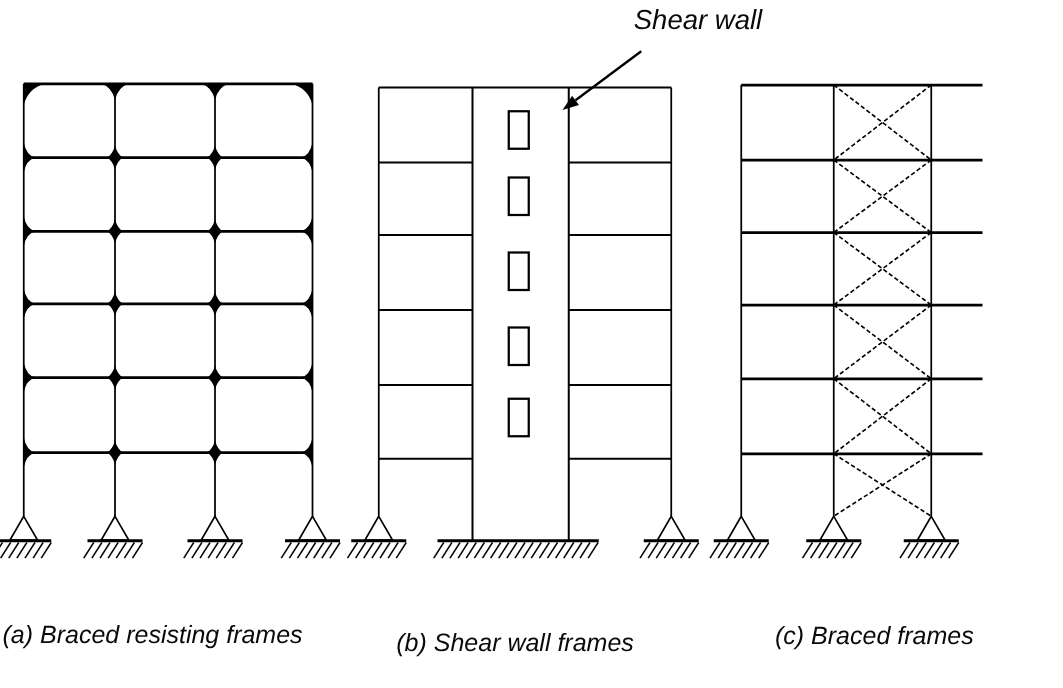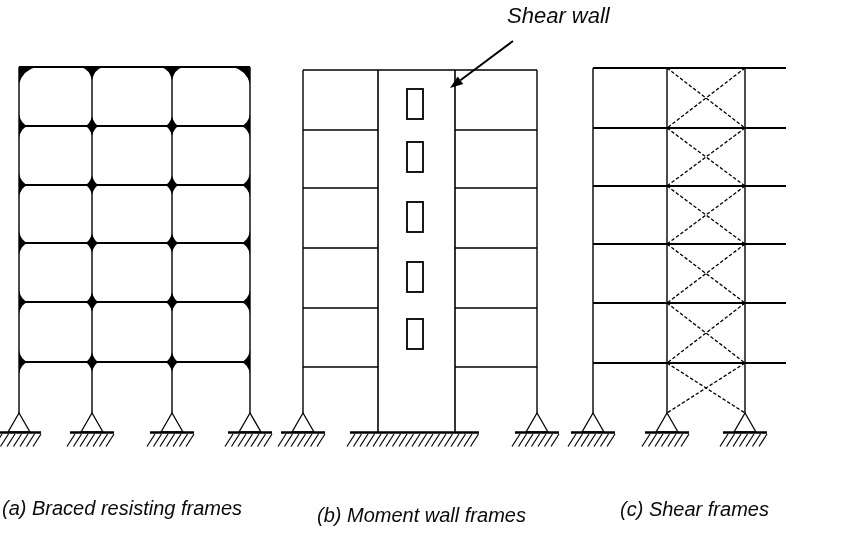--- a/index.html
+++ b/index.html
@@ -220,7 +220,7 @@
   <div id="shear-wall-label">Shear wall</div>
 
   <div class="caption" id="cap-a">(a) Braced resisting frames</div>
-  <div class="caption" id="cap-b">(b) Moment wall frames</div>
+  <div class="caption" id="cap-b">(b) Shear wall frames</div>
   <div class="caption" id="cap-c">(c) Shear frames</div>
 </div>
 

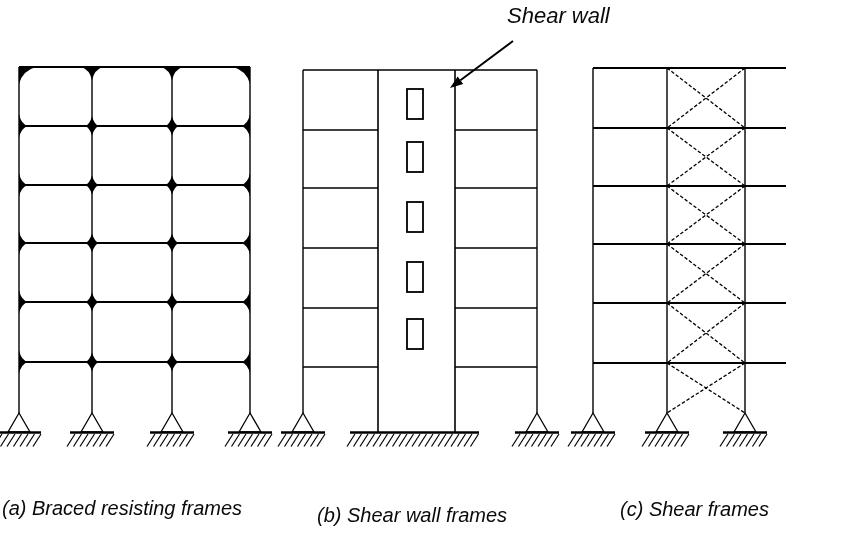--- a/index.html
+++ b/index.html
@@ -221,7 +221,7 @@
 
   <div class="caption" id="cap-a">(a) Braced resisting frames</div>
   <div class="caption" id="cap-b">(b) Shear wall frames</div>
-  <div class="caption" id="cap-c">(c) Shear frames</div>
+  <div class="caption" id="cap-c">(c) Braced frames</div>
 </div>
 
 </body></html>

